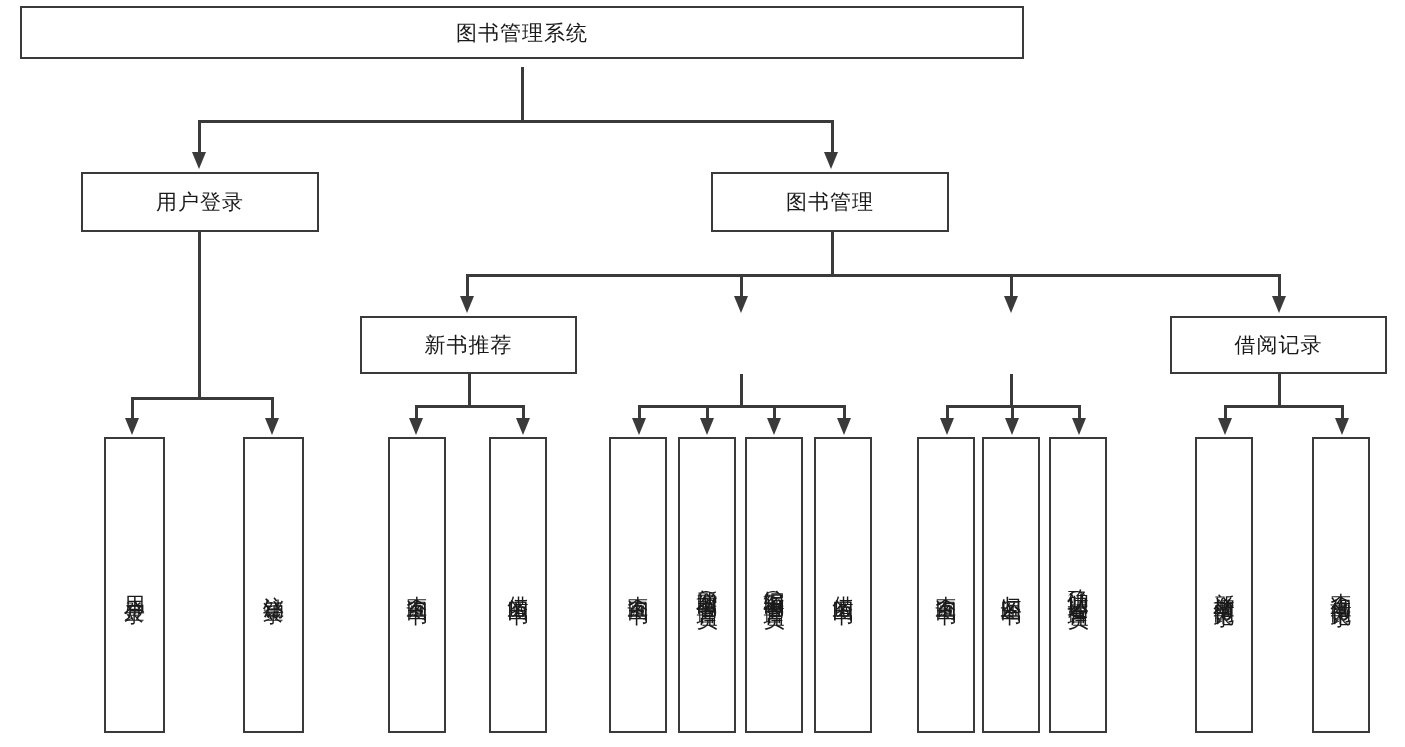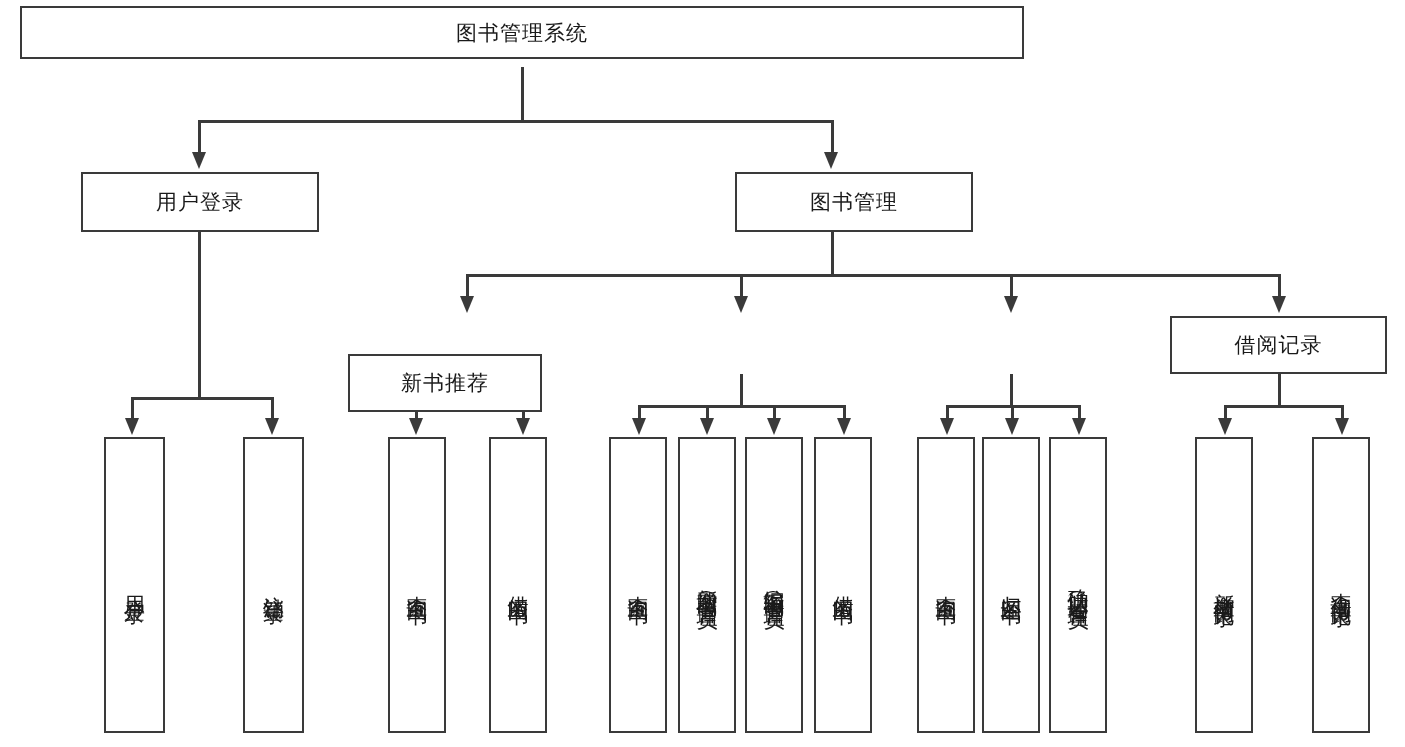--- a/index.html
+++ b/index.html
@@ -98,7 +98,7 @@
     <span class="txt">用户登录</span>
   </div>
 
-  <div class="node h" style="left:711px; top:172px; width:238px; height:60px;margin-left:24px;">
+  <div class="node h" style="left:711px; top:172px; width:238px; height:60px;">
     <span class="txt">图书管理</span>
   </div>
 

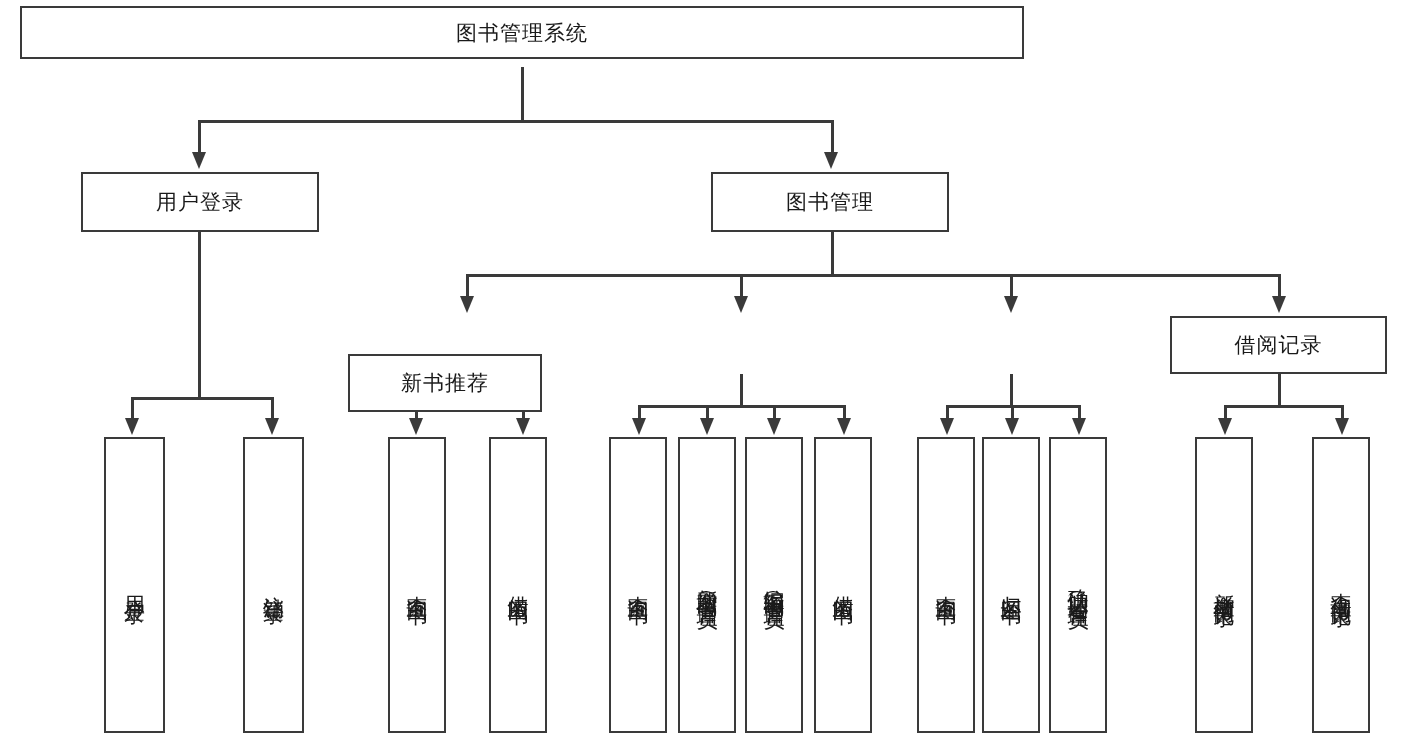--- a/index.html
+++ b/index.html
@@ -120,7 +120,7 @@
   <div class="wire v" style="left:1278px; top:274px; height:24px;"></div>
   <div class="arrow" style="left:1272px; top:296px;"></div>
 
-  <div class="node h" style="left:348px; top:316px; width:194px; height:58px;margin-top:38px;">
+  <div class="node h" style="left:360px; top:316px; width:217px; height:58px;">
     <span class="txt">新书推荐</span>
   </div>
   <div class="node h" style="left:1170px; top:316px; width:217px; height:58px;">

